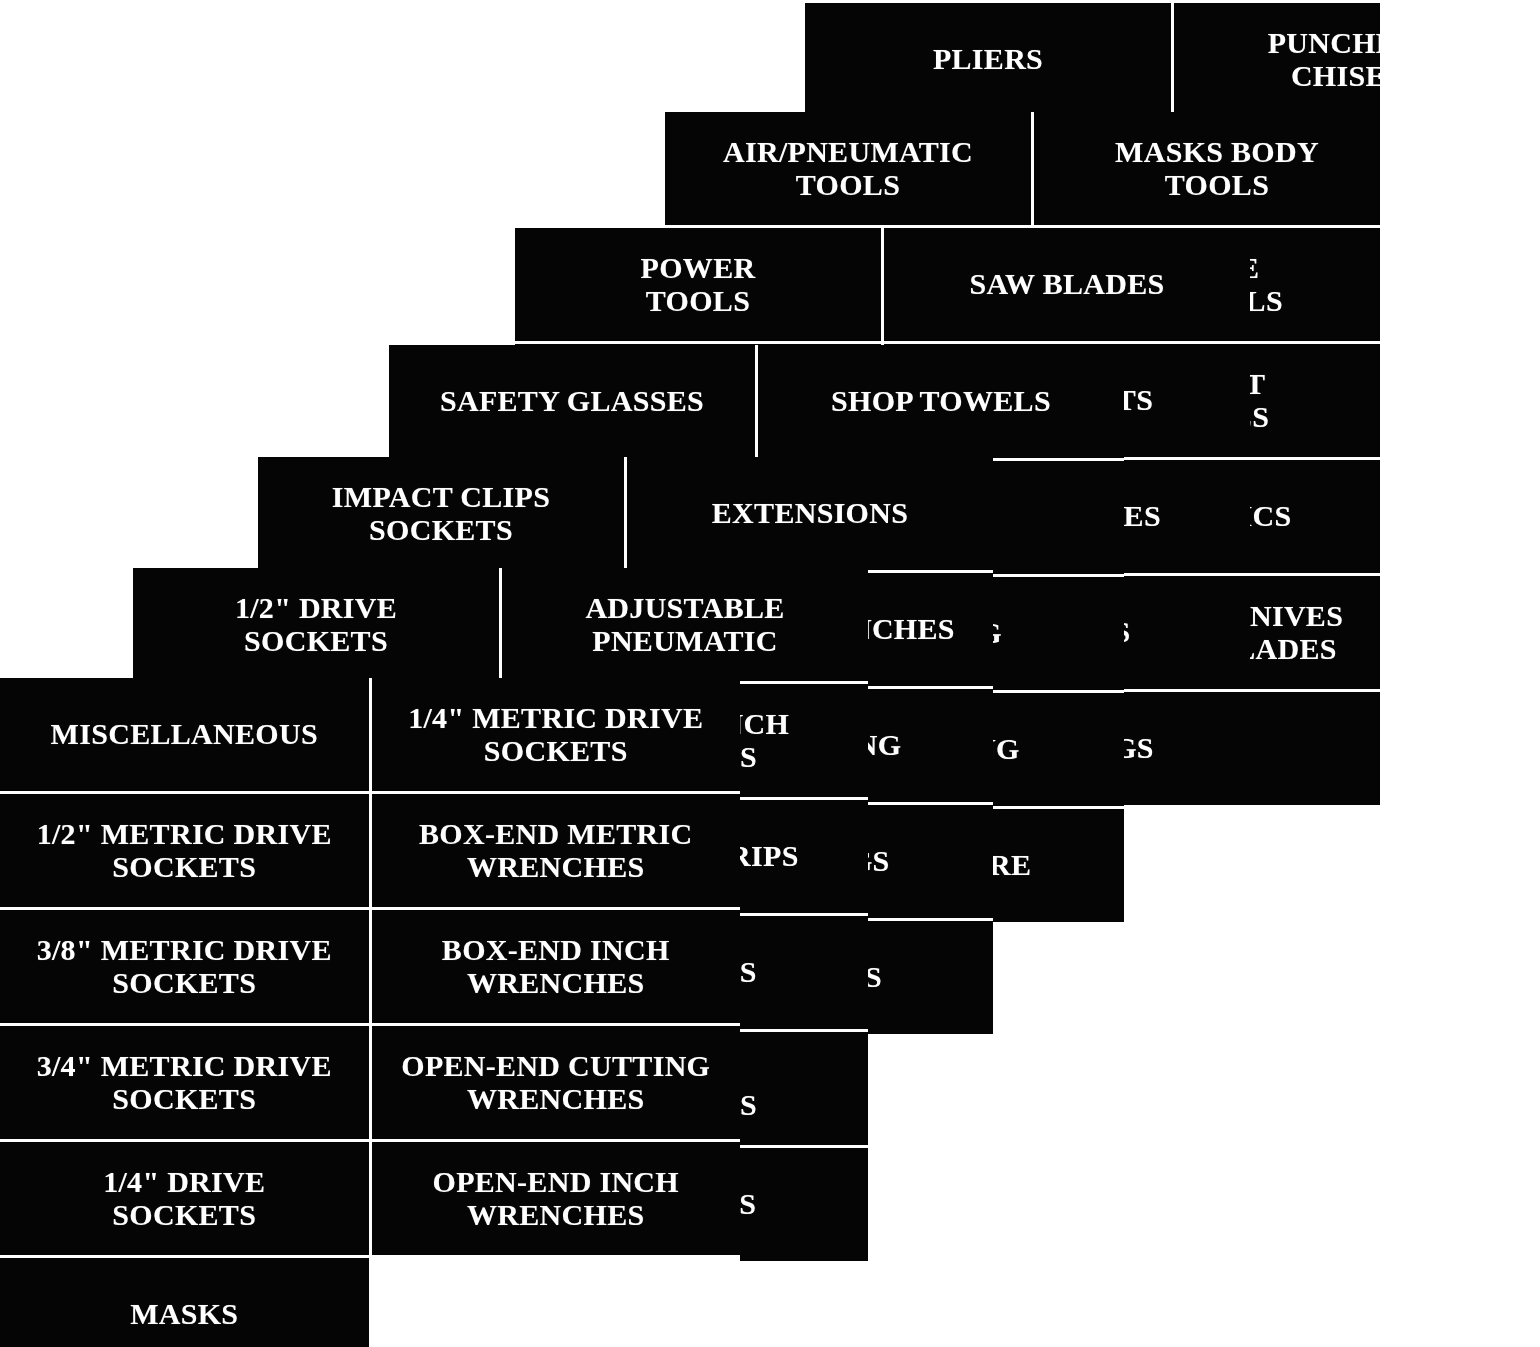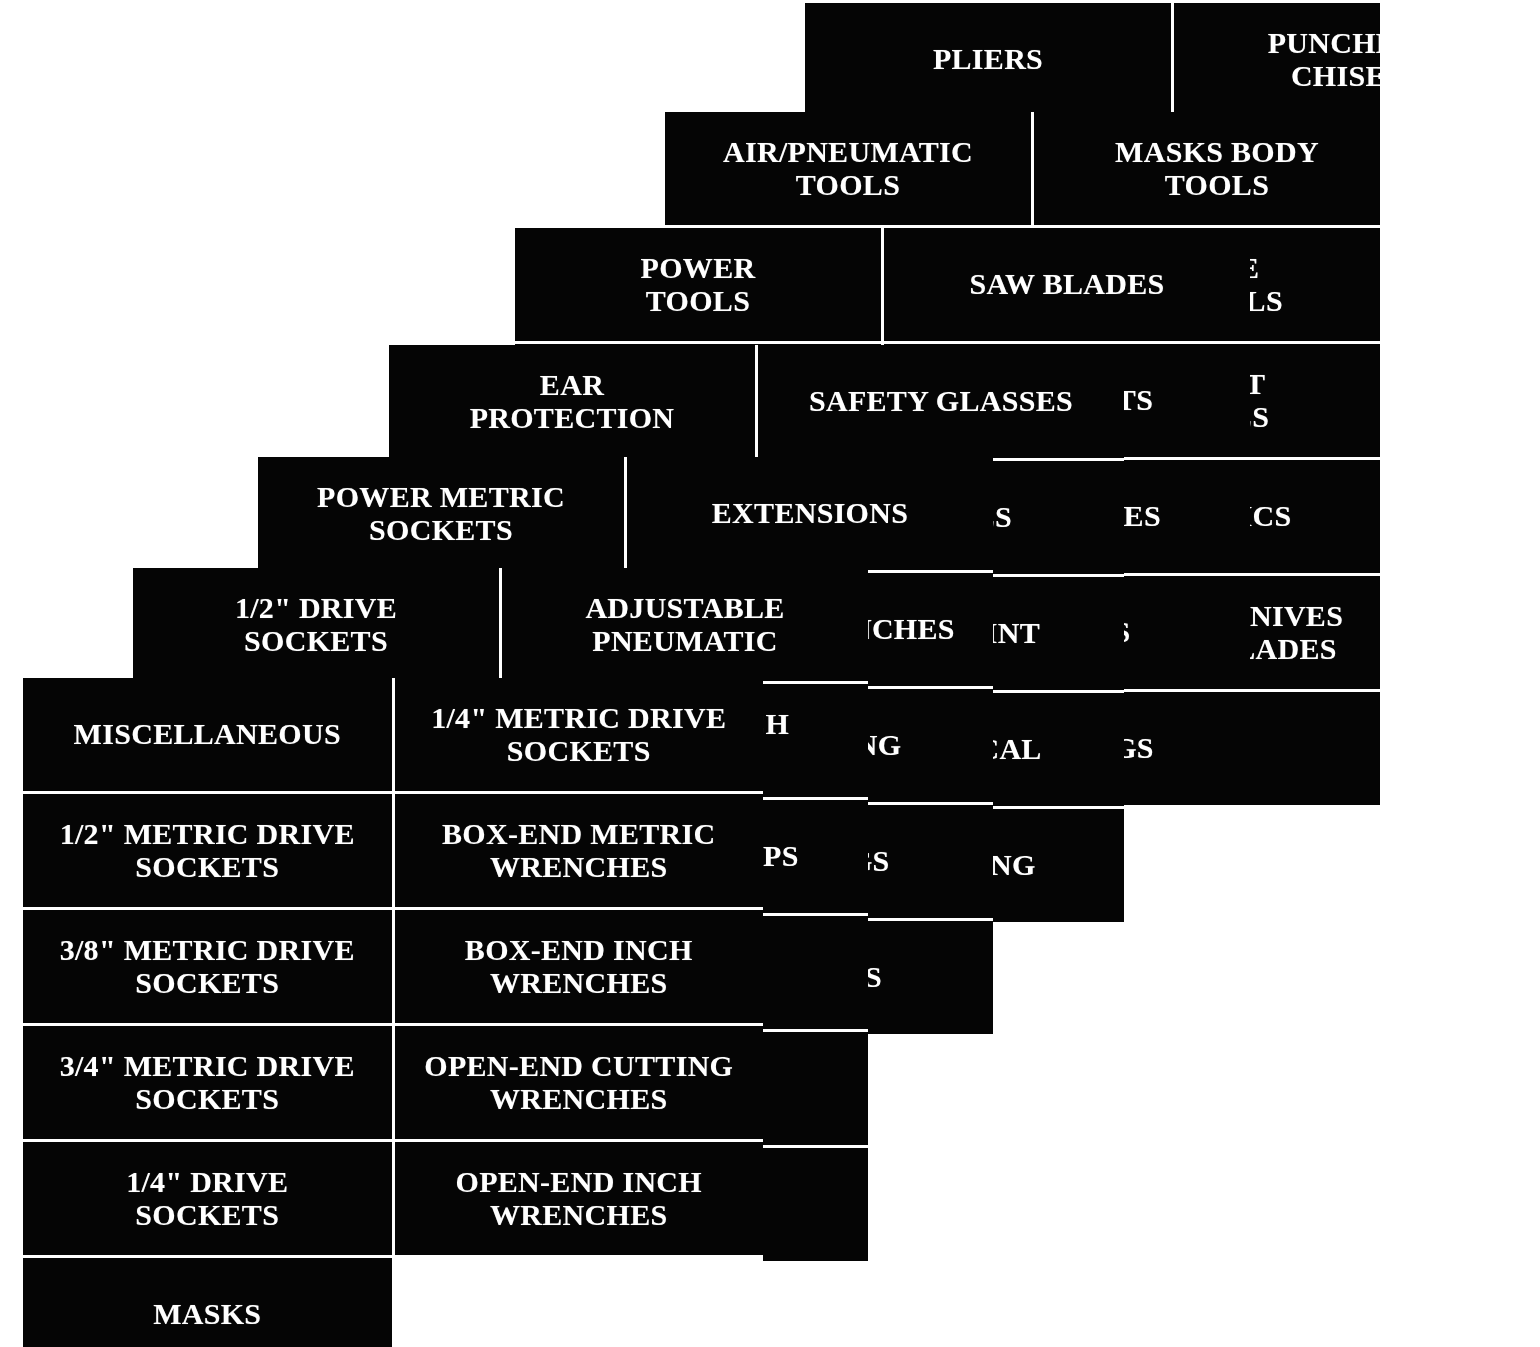--- a/index.html
+++ b/index.html
@@ -101,8 +101,6 @@
       <div class="label">BRUSHES</div>
     </div>
     <div class="sheet" style="left: 389px; top: 345px; width: 735px; height: 678px; z-index: 4;">
-      <div class="label">EAR
-PROTECTION</div>
       <div class="label">SAFETY GLASSES</div>
       <div class="label">SHOP TOWELS</div>
       <div class="label">FUNNELS</div>

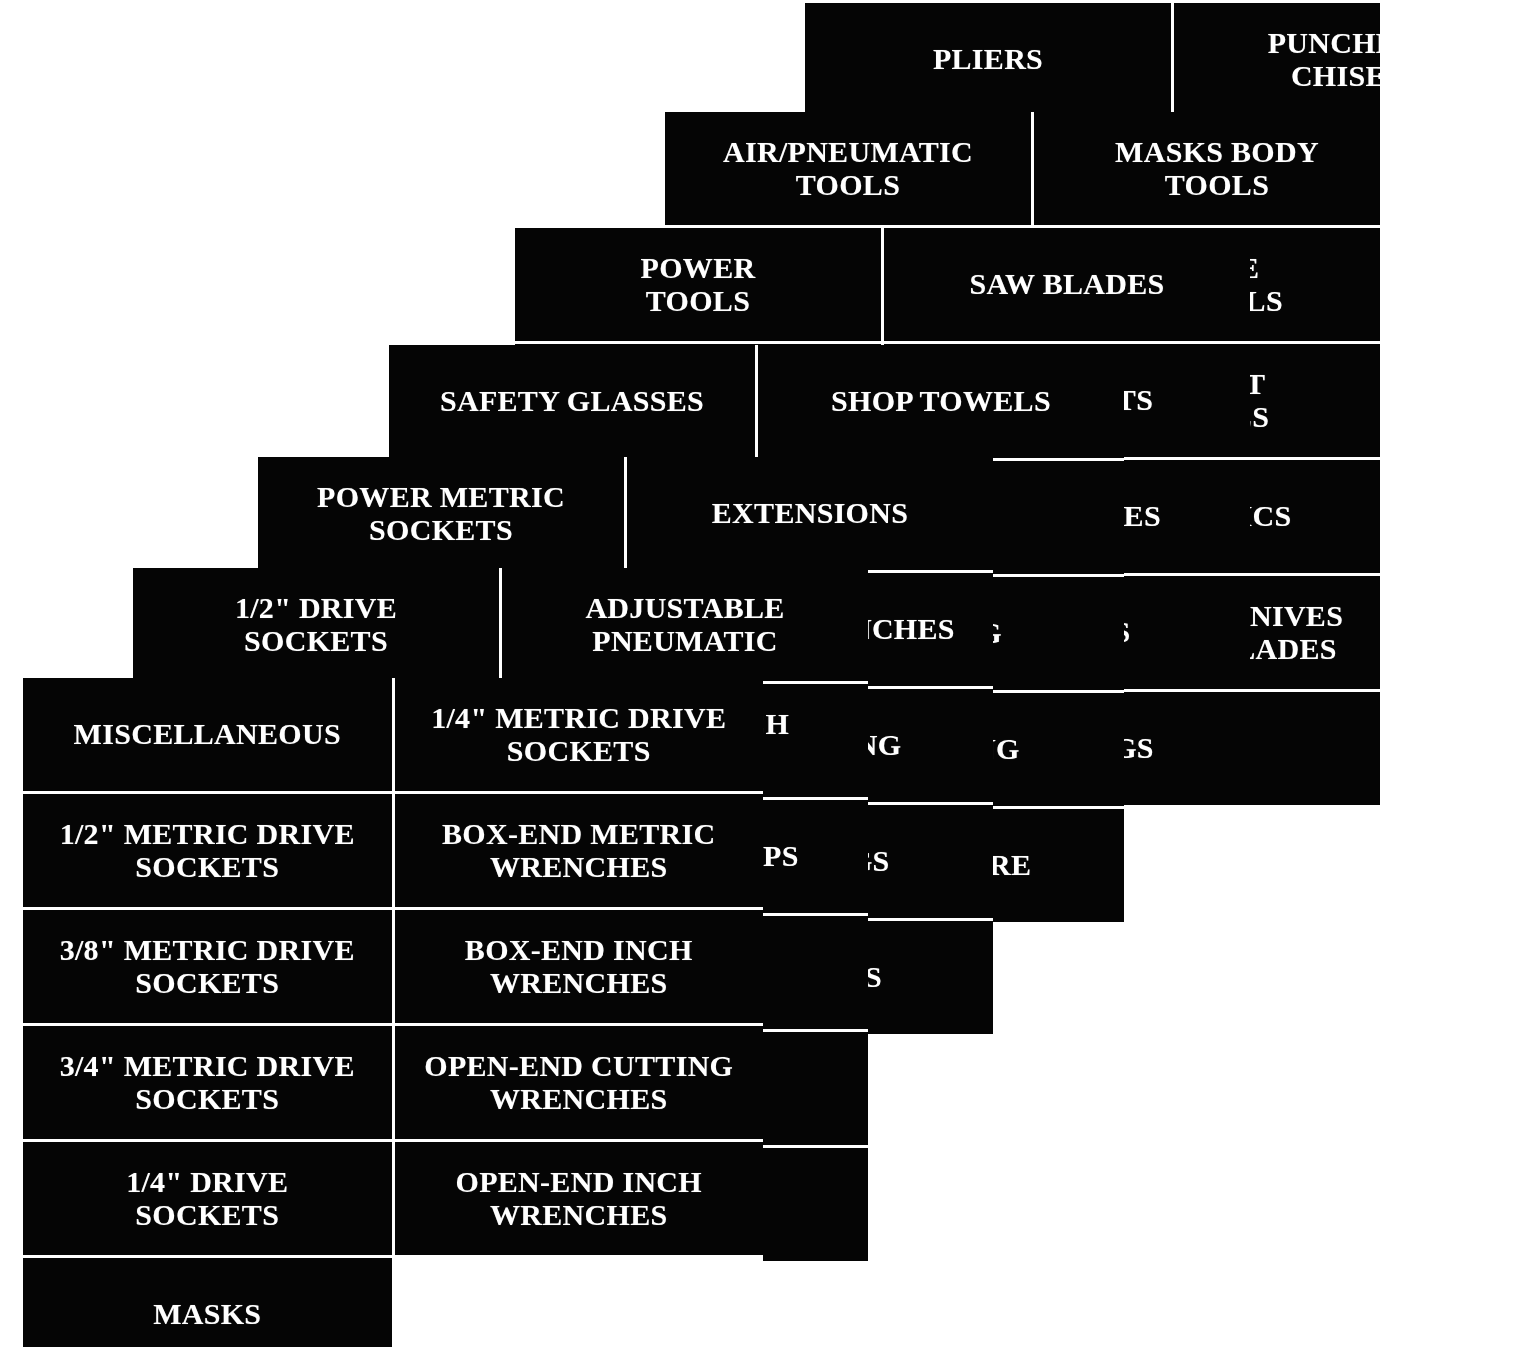--- a/index.html
+++ b/index.html
@@ -113,7 +113,7 @@
       <div class="label">HARDWARE</div>
     </div>
     <div class="sheet" style="left: 258px; top: 457px; width: 735px; height: 678px; z-index: 5;">
-      <div class="label">POWER METRIC
+      <div class="label">IMPACT CLIPS
 SOCKETS</div>
       <div class="label">EXTENSIONS</div>
       <div class="label">RATCHETS</div>

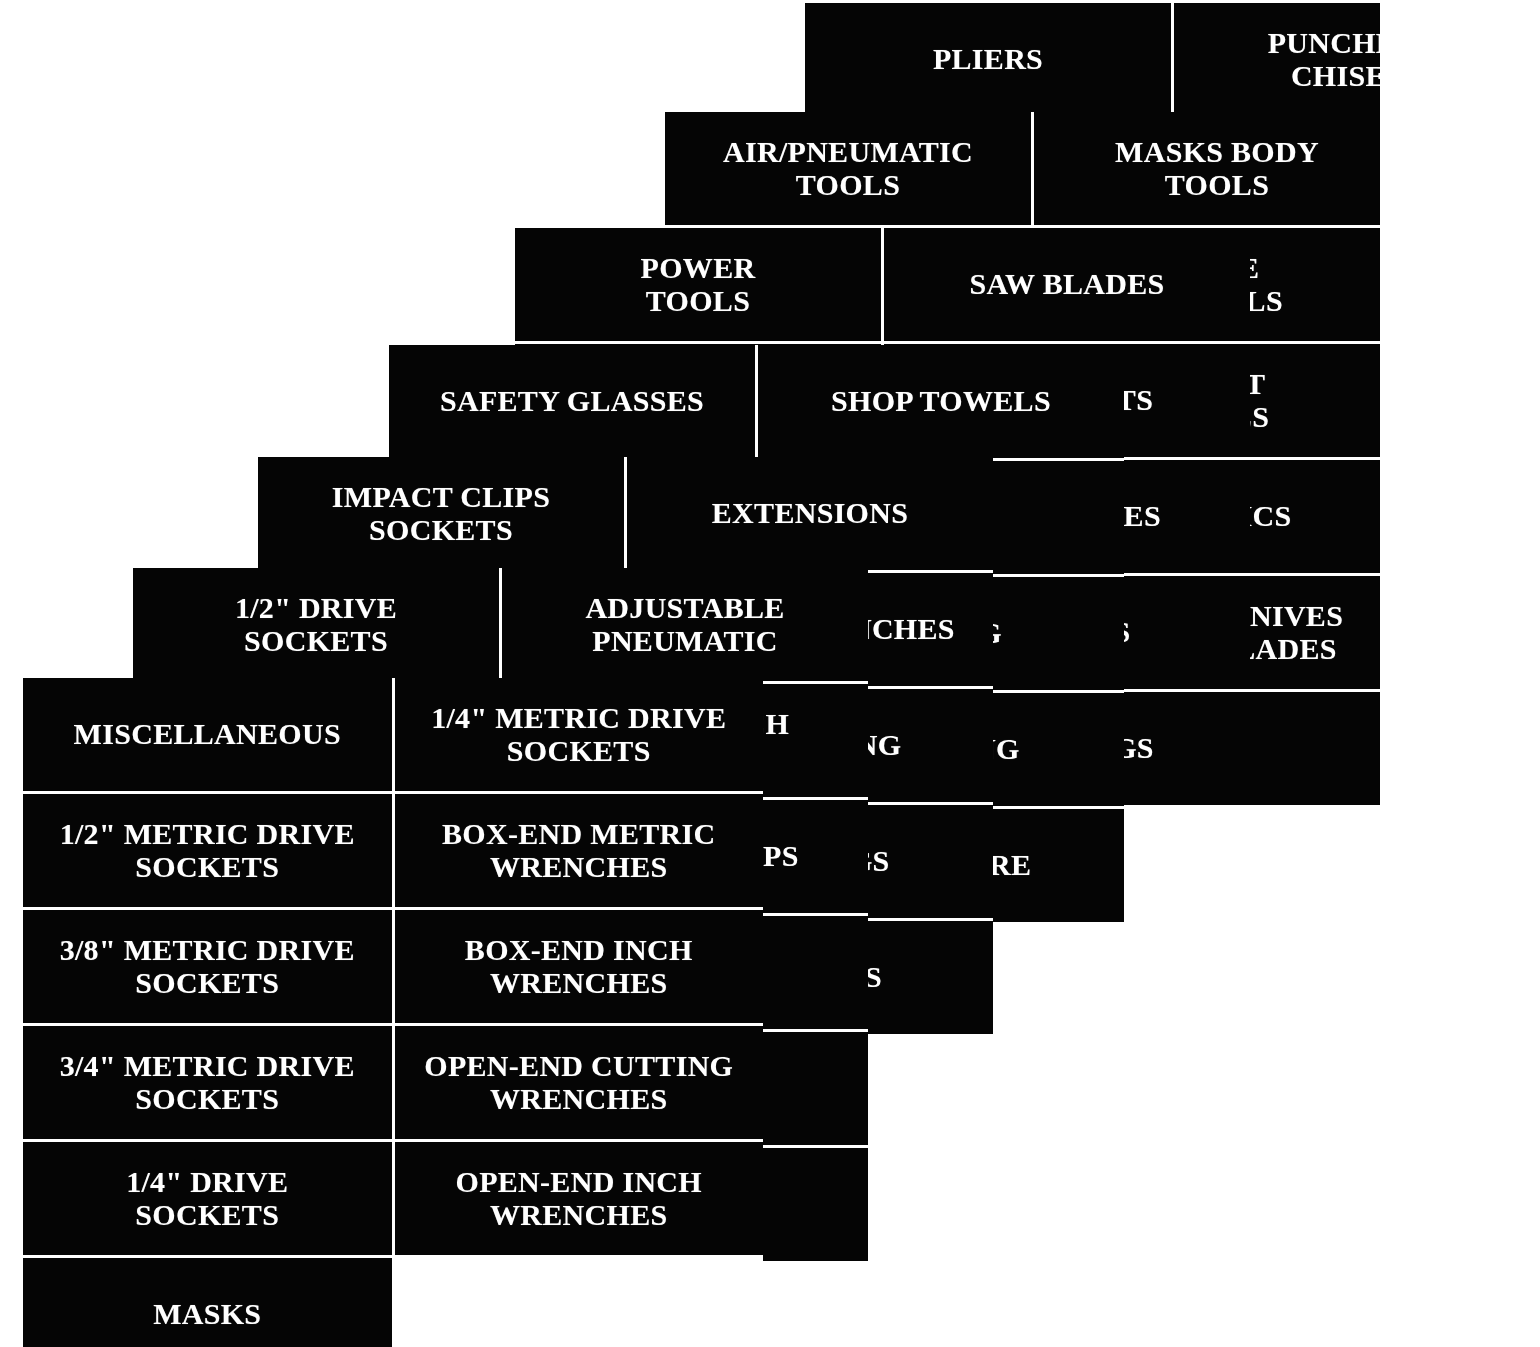--- a/index.html
+++ b/index.html
@@ -149,7 +149,7 @@
 WRENCHES</div>
       <div class="label">U-JOINTS</div>
     </div>
-    <div class="sheet" style="left: 0px; top: 678px; width: 740px; height: 669px; z-index: 7; margin-left: 23px;">
+    <div class="sheet" style="left: 0px; top: 678px; width: 740px; height: 669px; z-index: 7;">
       <div class="label">MISCELLANEOUS</div>
       <div class="label">1/4" METRIC DRIVE
 SOCKETS</div>

